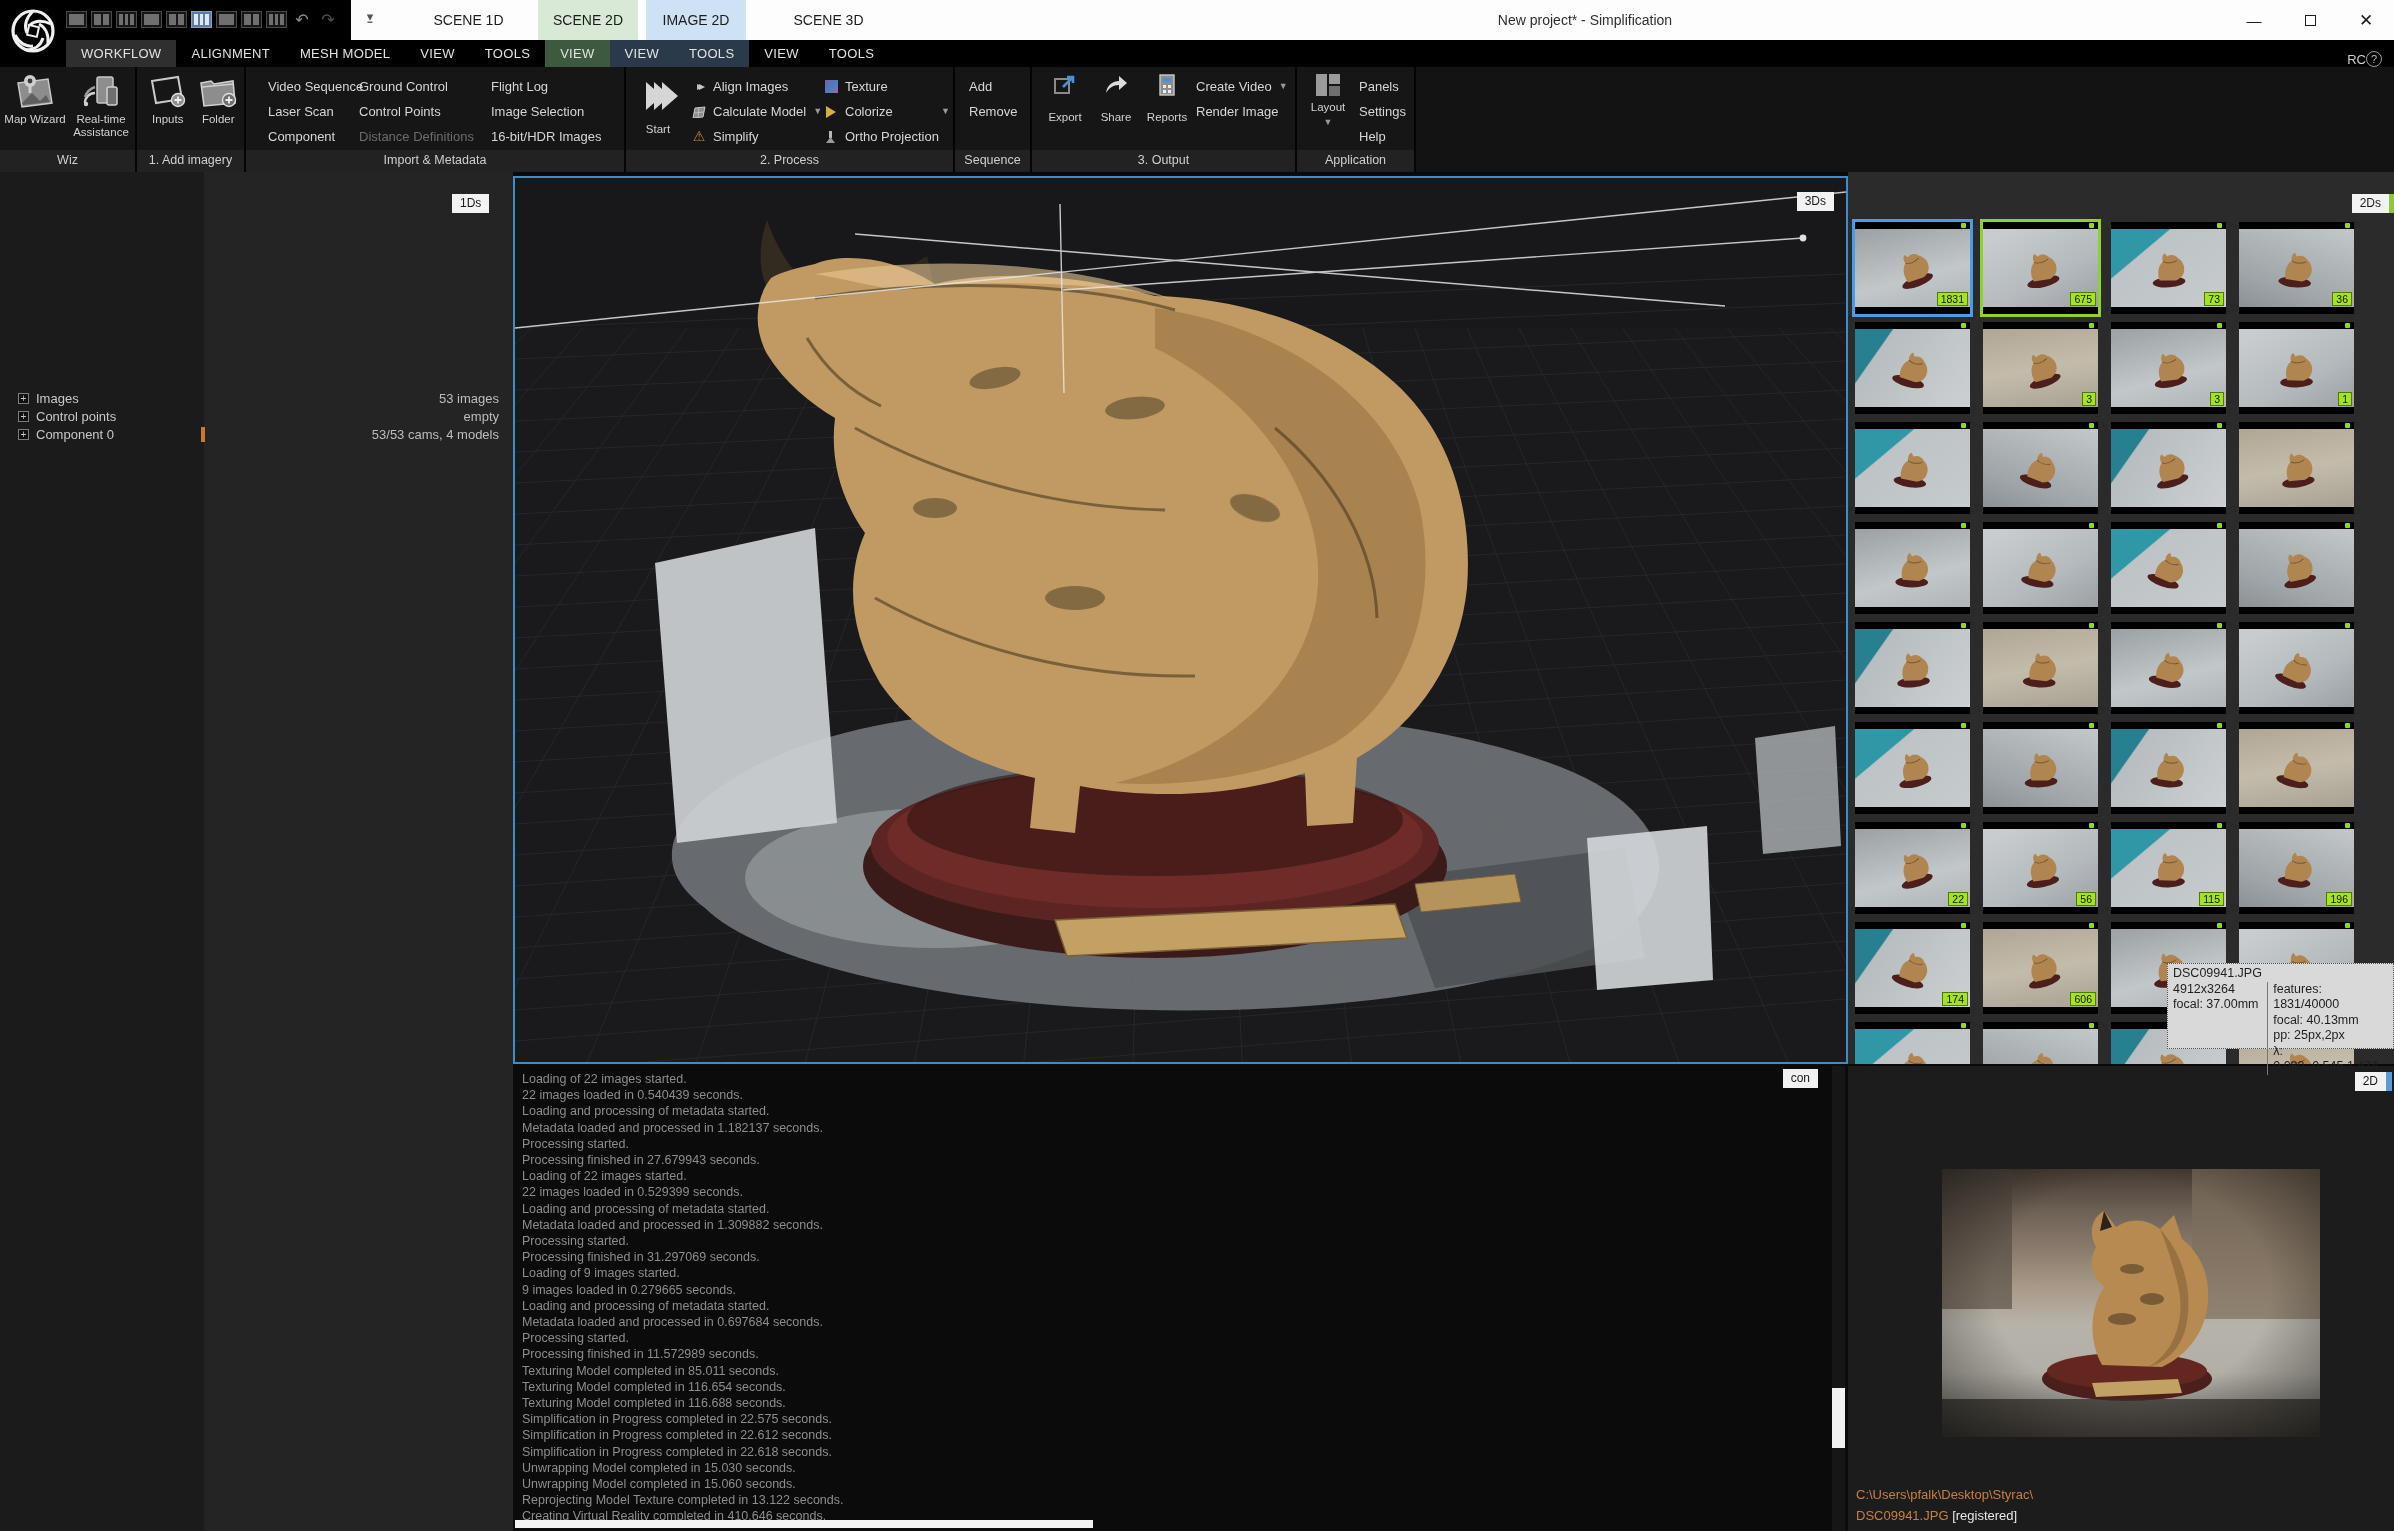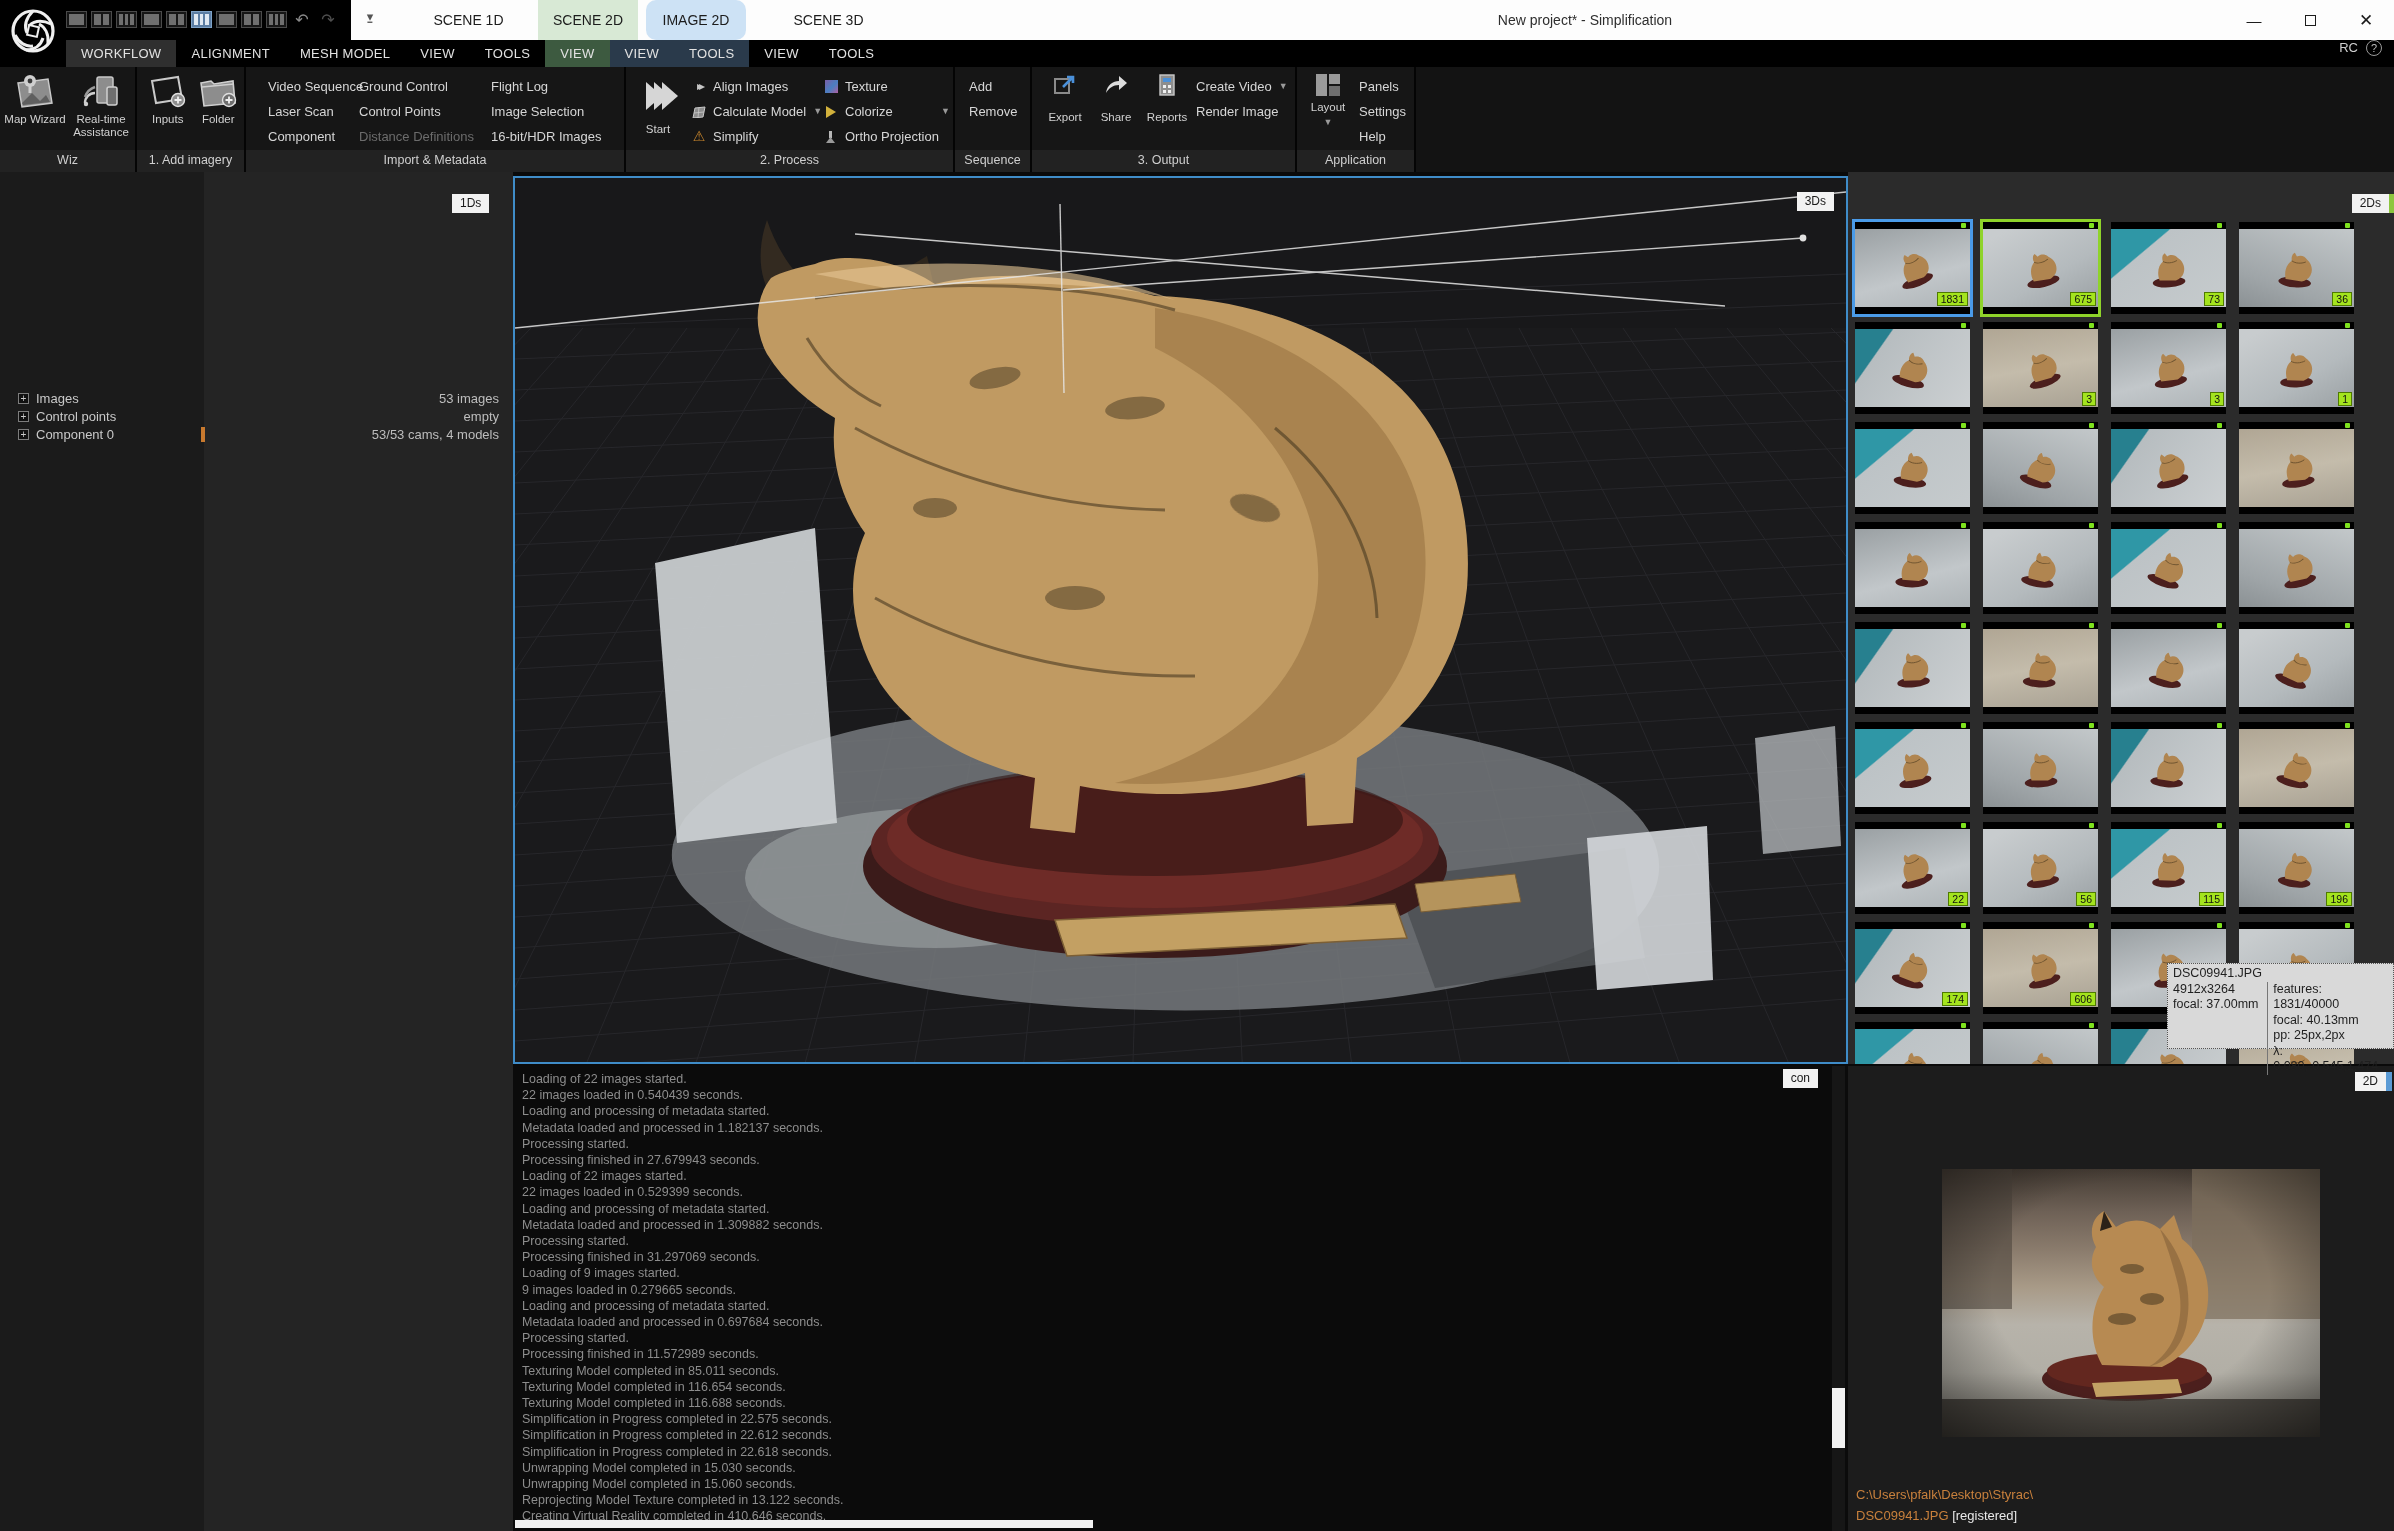--- a/index.html
+++ b/index.html
@@ -23,7 +23,7 @@
   .stab { position:absolute; top:0; height:40px; display:flex; align-items:center; justify-content:center;
     font-size:14px; color:#1c1c1c; }
   .stab.green { background:#d8e9d5; }
-  .stab.blue  { background:#cde2f5;border-radius:10px; }
+  .stab.blue  { background:#cde2f5; }
   #win-title { position:absolute; left:1234px; top:0; height:40px; display:flex; align-items:center;
     transform:translateX(-50%); font-size:14px; color:#2e2e2e; white-space:nowrap; }
   .winbtn { position:absolute; top:0; width:56px; height:40px; display:flex; align-items:center; justify-content:center;

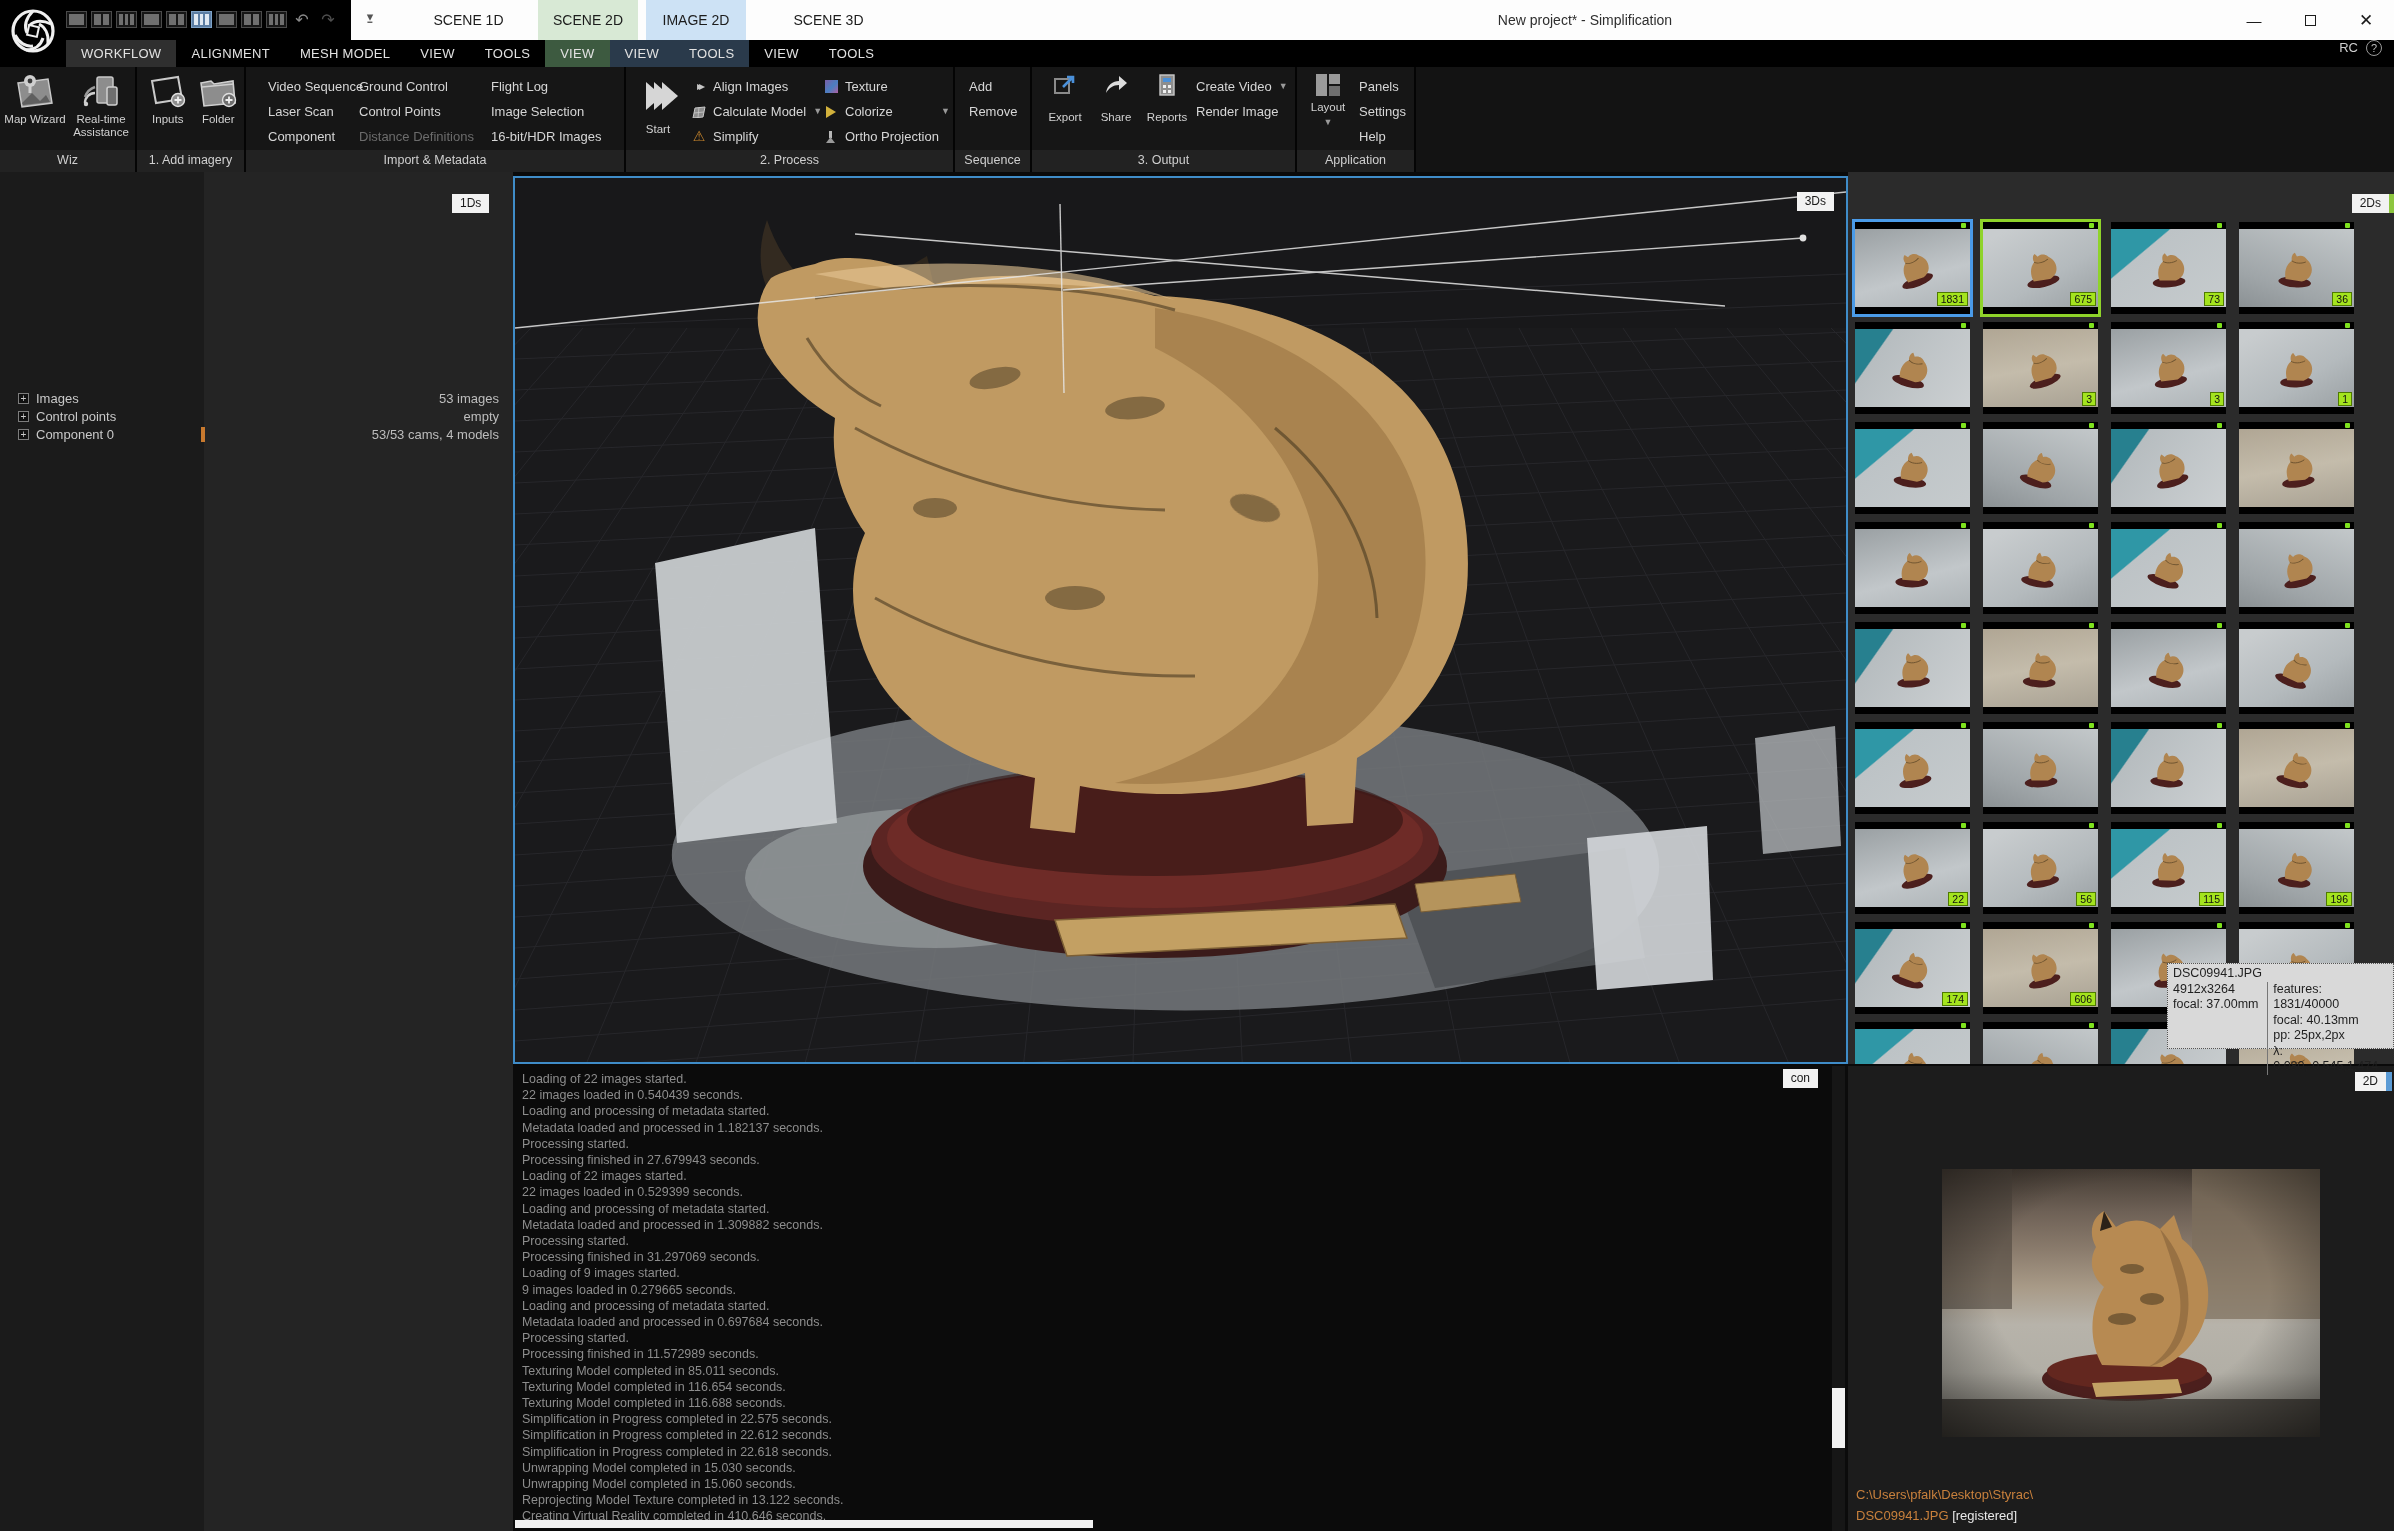--- a/index.html
+++ b/index.html
@@ -38,7 +38,7 @@
   .rtab.active { background:#2f2f2f; }
   .rtab.green  { background:#3d5a40; }
   .rtab.blue   { background:#2a3a4b; }
-  #rc-area { margin-left:auto; display:flex; align-items:flex-start; gap:8px; padding-right:12px; color:#cfcfcf; font-size:13px; }
+  #rc-area { margin-left:auto; display:flex; align-items:flex-end; padding-right:12px; color:#cfcfcf; font-size:13px; }
   #rc-help { width:16px; height:16px; border:1px solid #9a9a9a; border-radius:50%; font-size:11px; text-align:center; line-height:15px; color:#bcbcbc; }
 
   

